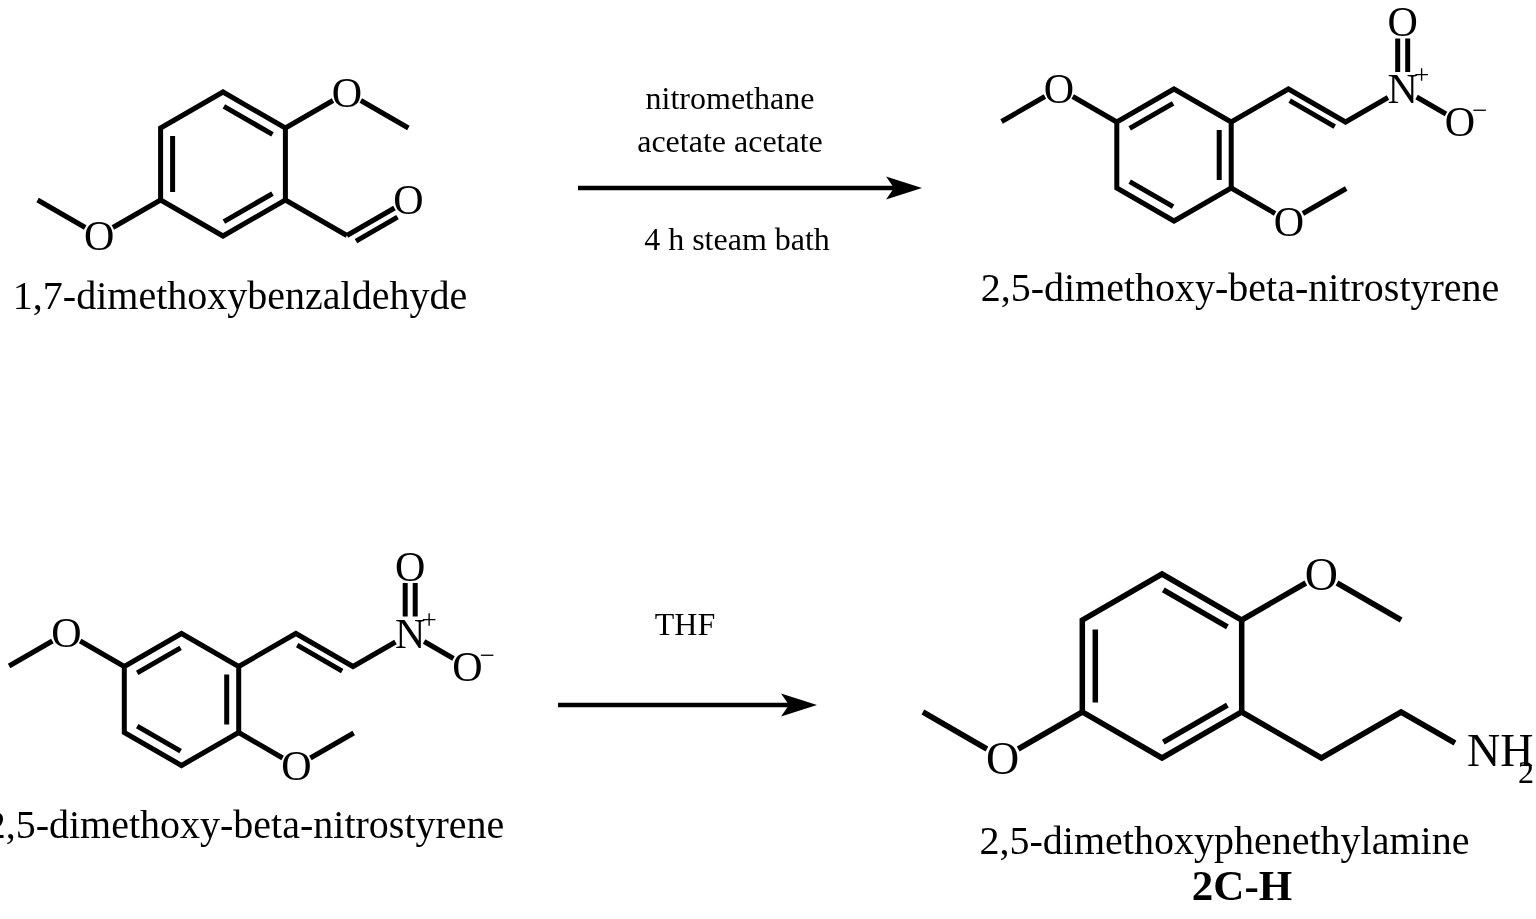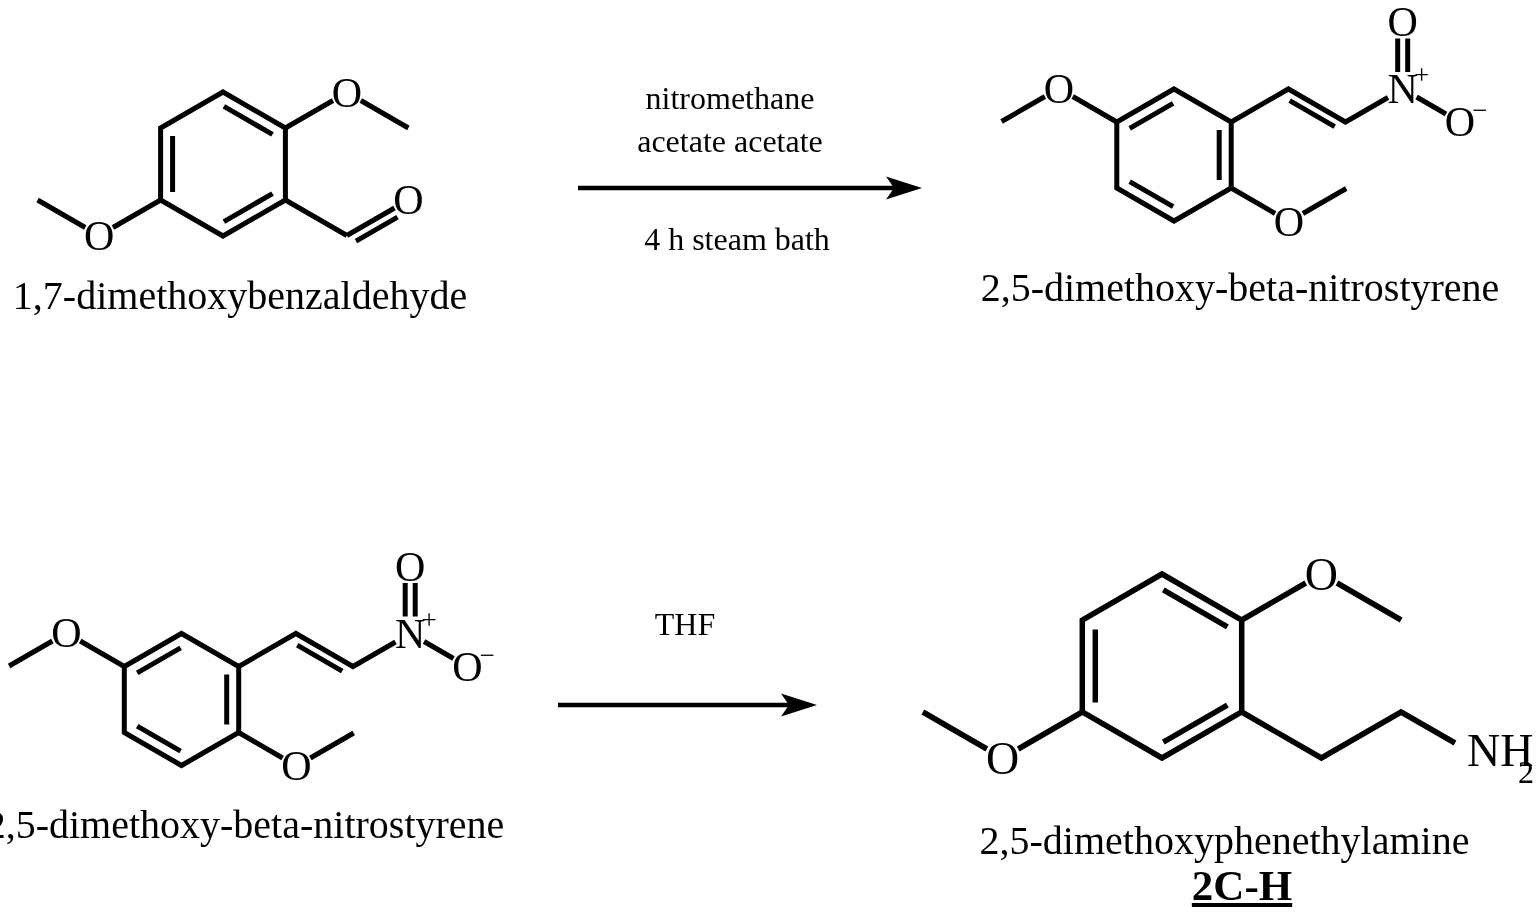--- a/index.html
+++ b/index.html
@@ -48,7 +48,7 @@
     white-space: nowrap;
   }
   .mol-label { font-size: 40px; }
-  .code-label { font-size: 43px; font-weight: bold; text-decoration: underline; }
+  .code-label { font-size: 43px; font-weight: bold; }
   .cond sub { font-size: 0.66em; }
 </style>
 </head>

